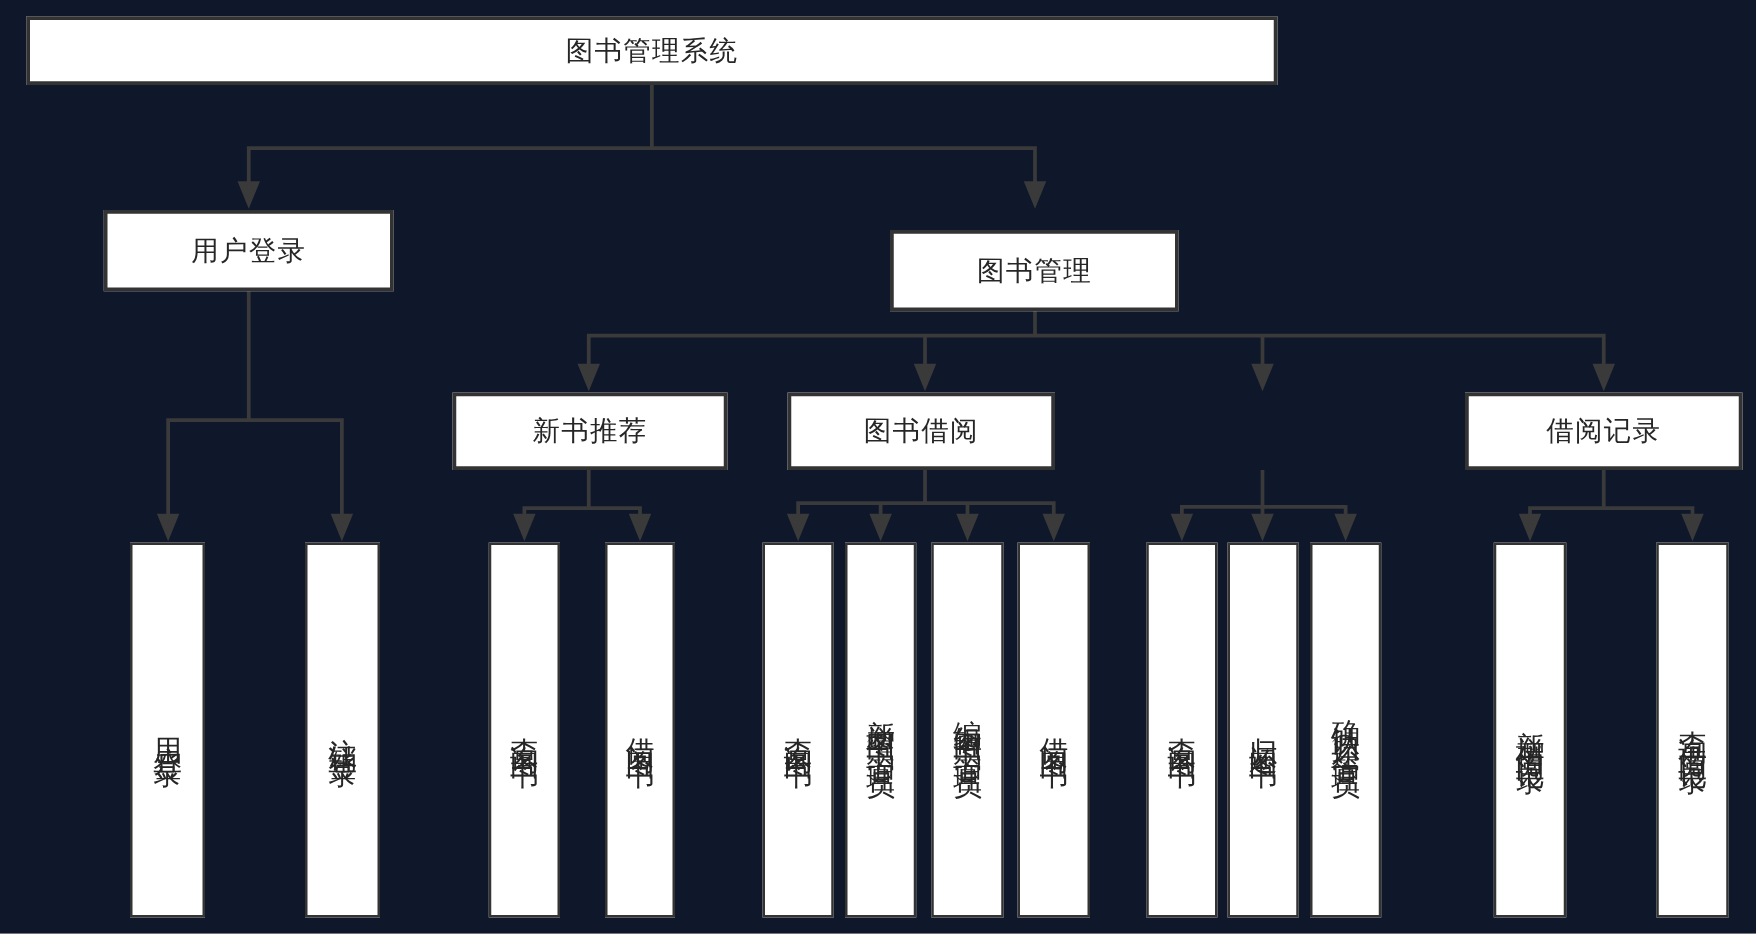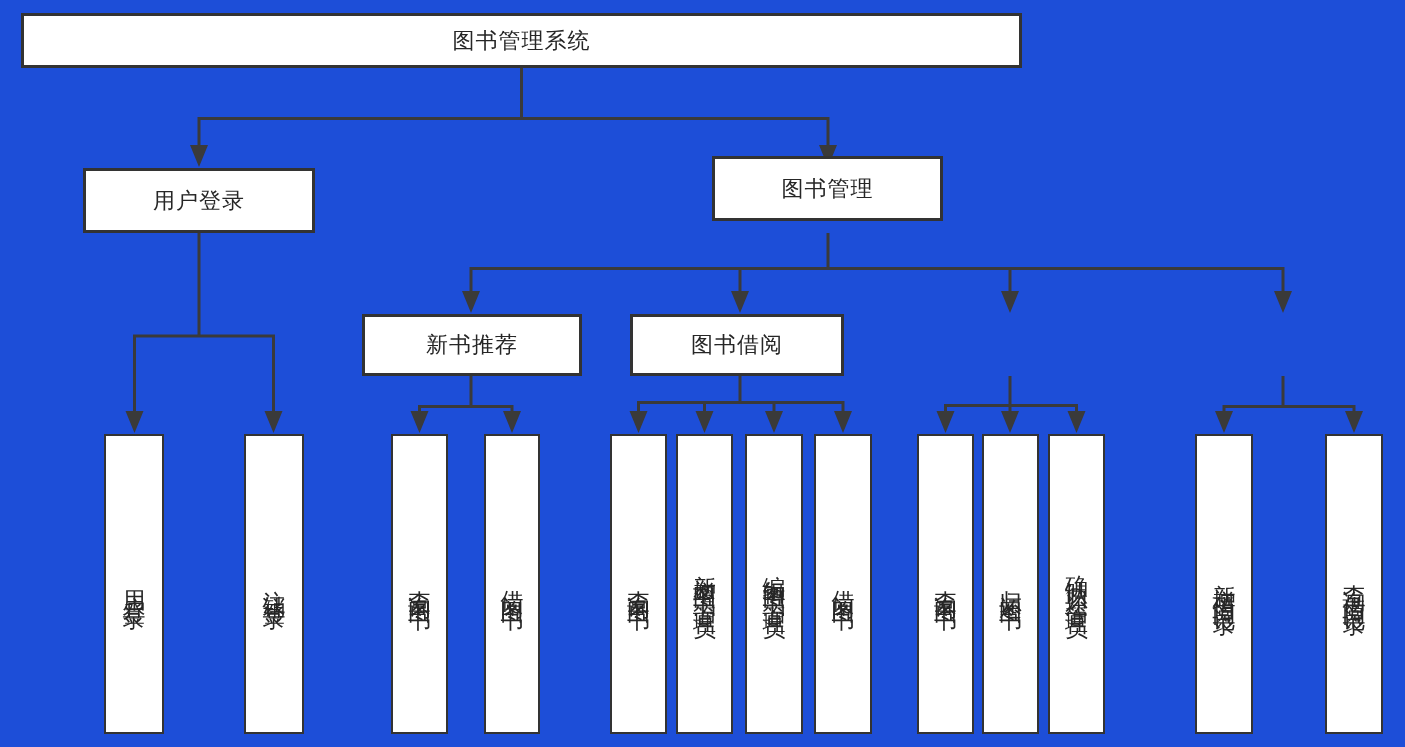--- a/index.html
+++ b/index.html
@@ -12,7 +12,7 @@
     position: relative;
     width: 1405px;
     height: 747px;
-    background: #1d4ed8;
+    background: #0f172a;
     overflow: hidden;
   }
   .connectors {

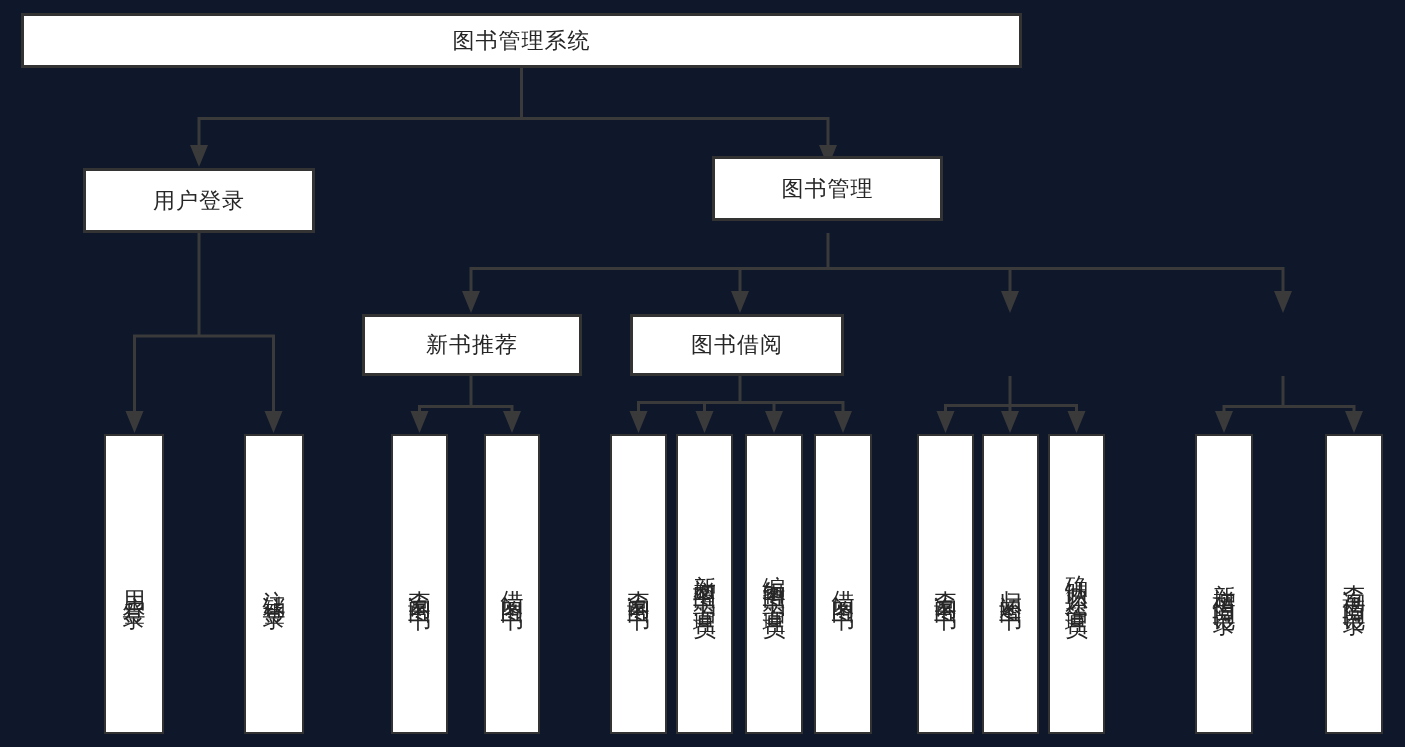--- a/index.html
+++ b/index.html
@@ -56,7 +56,7 @@
   
   .n-root            { left: 21px;   top: 13px;  width: 1001px; height: 55px; }
   .n-user-login      { left: 83px;   top: 168px; width: 232px;  height: 65px; }
-  .n-book-mgmt       { left: 712px;  top: 156px; width: 231px;  height: 65px; }
+  .n-book-mgmt       { left: 712px;  top: 184px; width: 231px;  height: 65px; }
   .n-new-book-rec    { left: 362px;  top: 314px; width: 220px;  height: 62px; }
   .n-book-borrow     { left: 630px;  top: 314px; width: 214px;  height: 62px; }
   .n-current-borrow  { left: 903px;  top: 314px; width: 217px;  height: 62px; }

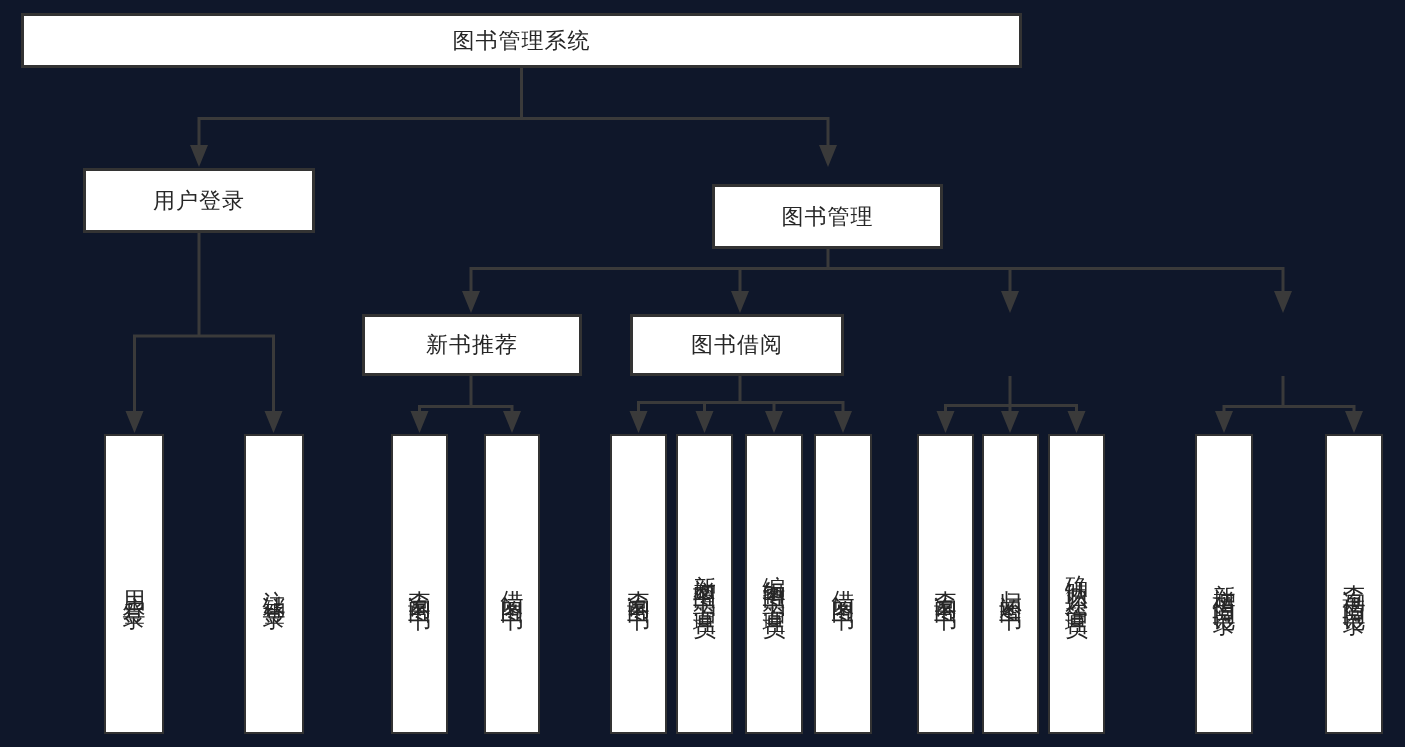--- a/index.html
+++ b/index.html
@@ -126,6 +126,7 @@
 
   <div class="box n-book-borrow">图书借阅</div>
   <div class="box n-new-book-rec">新书推荐</div>
+  <div class="box n-borrow-records">借阅记录</div>
 
   <div class="box leaf lf l1">用户登录</div>
   <div class="box leaf lf l2">注销登录</div>

